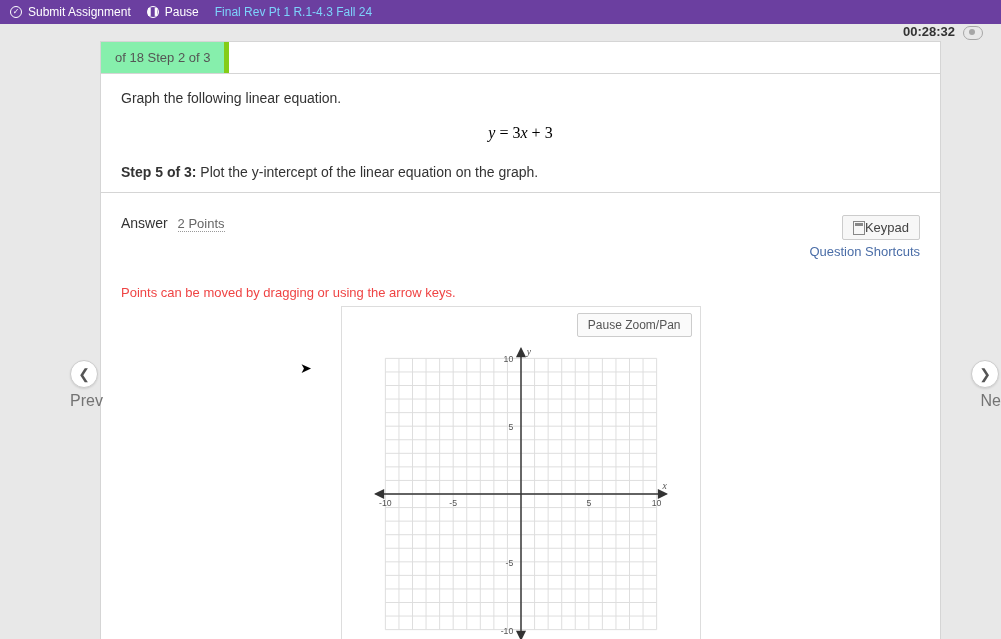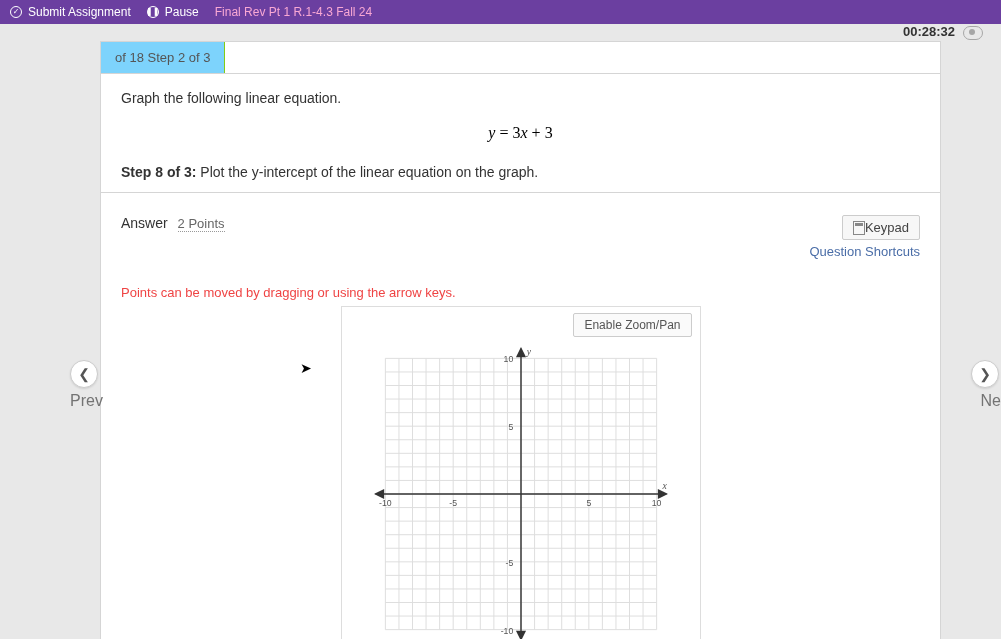--- a/index.html
+++ b/index.html
@@ -38,7 +38,7 @@
       line-height: 1;
     }
     .assign-title {
-      color: #f9a8d4;
+      color: #7dd3fc;
       font-weight: 500;
     }
     .timer-row {

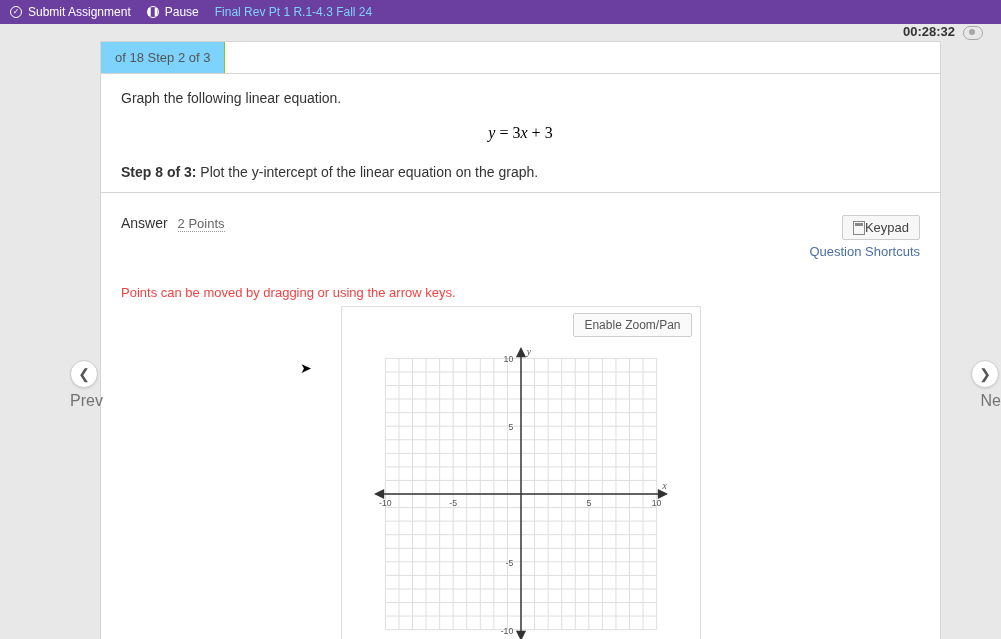--- a/index.html
+++ b/index.html
@@ -100,8 +100,8 @@
       padding: 8px 14px;
       font-size: 13px;
       color: #555;
-      border-right: 1px solid #84cc16;
-      background:#7dd3fc;
+      border-right: 5px solid #84cc16;
+      background:#86efac;
     }
     .q-body {
       padding: 16px 20px 12px 20px;

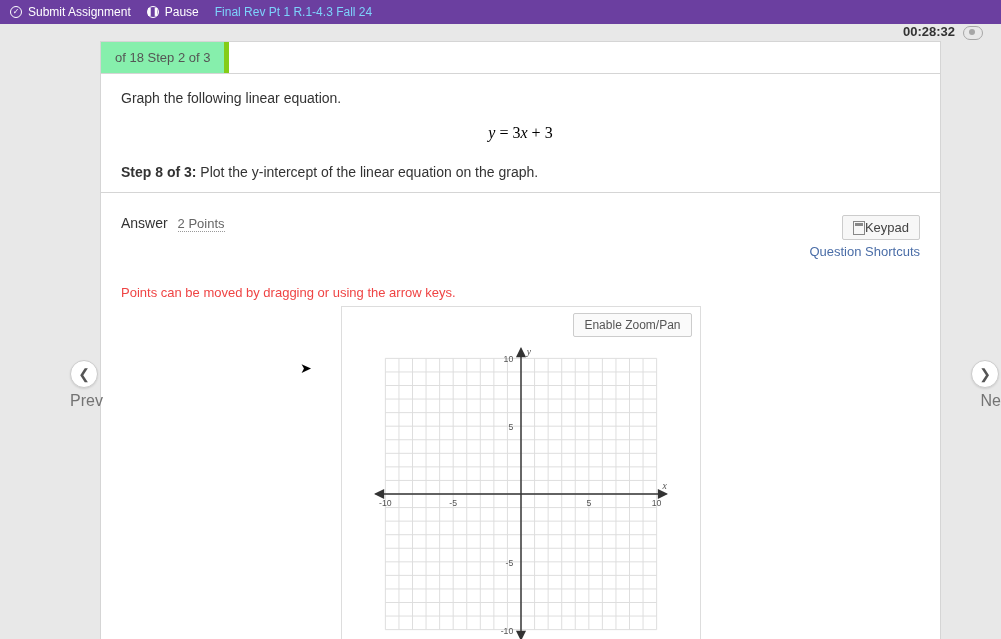--- a/index.html
+++ b/index.html
@@ -257,7 +257,7 @@
       <span class="x">y</span><span> = </span><span>3</span><span class="x">x</span><span> + 3</span>
     </div>
     <div class="step-line">
-      <b>Step 8 of 3: </b><span>Plot the y-intercept of the linear equation on the graph.</span>
+      <b>Step 5 of 3: </b><span>Plot the y-intercept of the linear equation on the graph.</span>
     </div>
   </div>
 

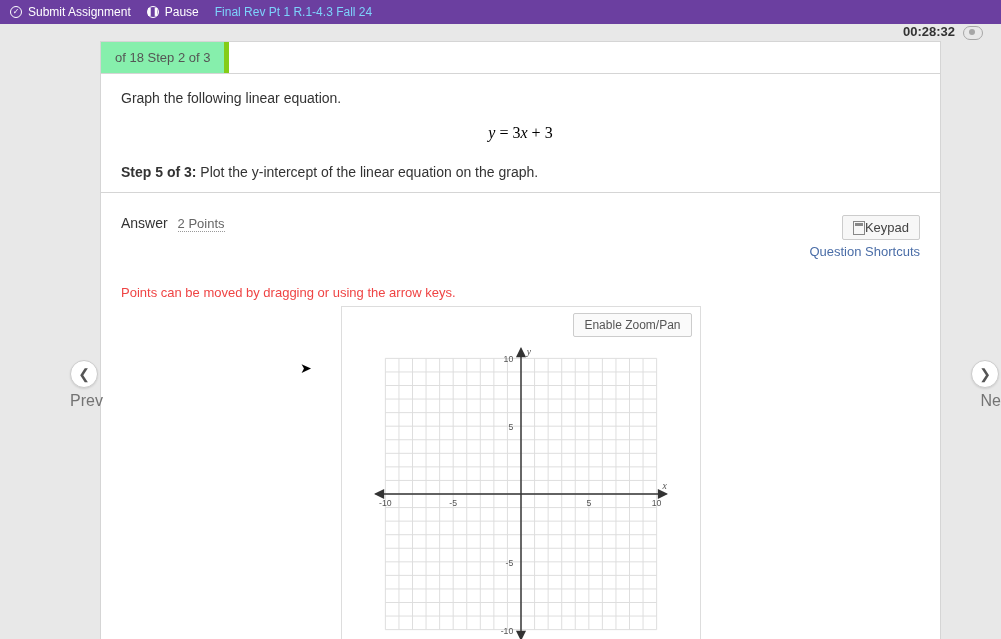--- a/index.html
+++ b/index.html
@@ -279,7 +279,7 @@
     <div class="hint">Points can be moved by dragging or using the arrow keys.</div>
 
     <div class="graph-wrap">
-      <div class="zoom-btn">Enable Zoom/Pan</div>
+      <div class="zoom-btn">Pause Zoom/Pan</div>
       <svg class="graph-svg" width="320" height="310" viewBox="0 0 320 320">
 
         <g stroke="#ddd" stroke-width="1">

